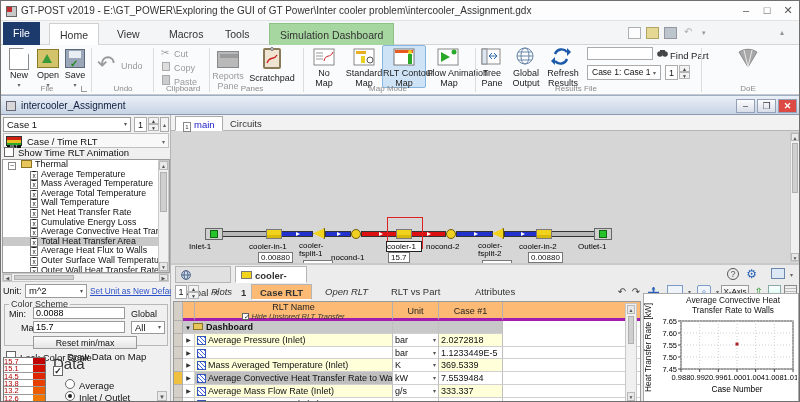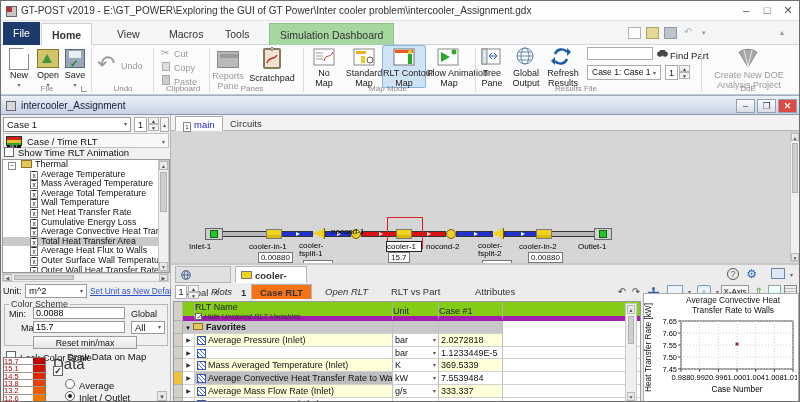--- a/index.html
+++ b/index.html
@@ -109,7 +109,7 @@
   <div id="tabrow">
     <div id="rtabs">
         <div class="rtab file" style="left: 2px;">File</div>
-        <div class="rtab active" style="left: 40px; font-weight: bold;">Home</div>
+        <div class="rtab active" style="left: 48px;">Home</div>
         <div class="rtab" style="left: 106px;">View</div>
         <div class="rtab" style="left: 158px;">Macros</div>
         <div class="rtab" style="left: 214px;">Tools</div>

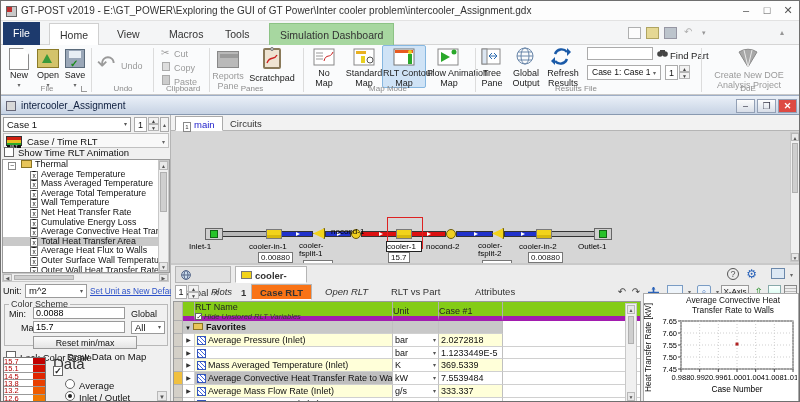--- a/index.html
+++ b/index.html
@@ -246,7 +246,6 @@
         <line x1="13" y1="19" x2="9" y2="2" stroke="#e8e8e8"></line>
         <line x1="13" y1="19" x2="17" y2="2" stroke="#e8e8e8"></line>
       </svg>
-    <div class="rbtn-label gray ctr" style="left:708px;top:25px;width:80px"><span>Create New DOE</span><br><span>Analysis Project</span></div>
     <div class="glabel" style="left:712px;width:70px">DoE</div>
   </div>
 

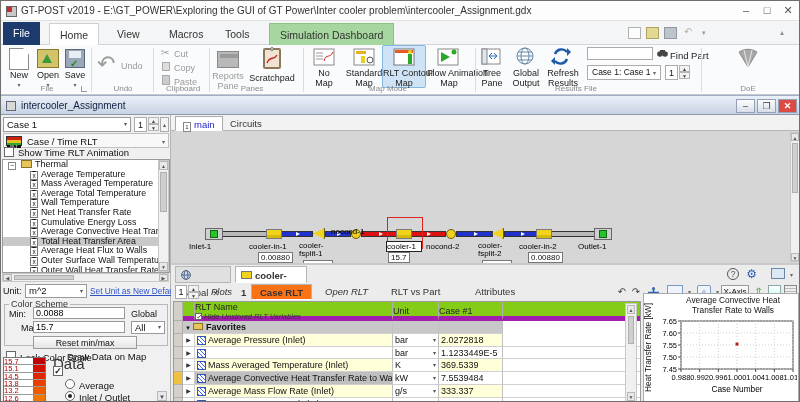--- a/index.html
+++ b/index.html
@@ -381,7 +381,7 @@
         <div class="plabel" style="left: 128px; top: 111px; width: 40px; line-height: 8px;">cooler-<br>fsplit-1</div>
         <div class="pvalue" style="top: 129px; left: 132px; width: auto;">0.0110</div>
         <div class="part-nocond" style="left: 180px;"></div>
-        <div class="plabel" style="left: 160px; top: 96px; width: 50px;">nocond-1</div>
+        <div class="plabel" style="left: 160px; top: 122px; width: 50px;">nocond-1</div>
         <div class="part-cooler" style="left: 225px;"></div>
         <div style="position: absolute; left: 216px; top: 86px; width: 36px; height: 32px; border: 1.5px solid rgb(221, 34, 34);"></div>
         <div class="plabel" style="left: 215px; top: 110px; width: 36px; background: rgb(255, 255, 255); border: 1px solid rgb(34, 34, 34);">cooler-1</div>

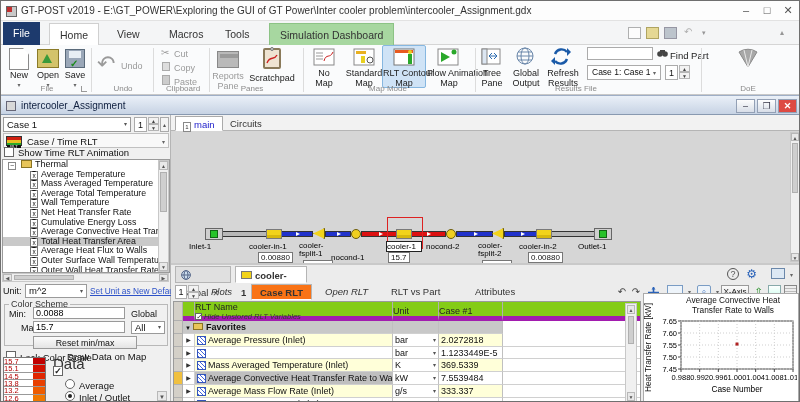--- a/index.html
+++ b/index.html
@@ -81,7 +81,7 @@
 .dtab .x{font-size:8px;color:#555;margin-left:4px}
 .stab{position:absolute;top:19px;height:16px;line-height:16px;padding:0 8px;font-size:9.5px;color:#333}
 .stab.italic{font-style:italic}
-.stab.active{background:#f97316;border:1px solid #b5b5b5;border-bottom:1px solid #fff;font-weight:bold}
+.stab.active{background:#fdba74;border:1px solid #b5b5b5;border-bottom:1px solid #fff;font-weight:bold}
 #tablearea{position:absolute;left:2px;top:36px;width:468px;height:104px;background:#fff;border:1px solid #9a9a9a}
 .th{position:absolute;background:#84cc16;border-right:1px solid #b0b0b0;border-bottom:5px solid #a21caf;font-size:9px;color:#222}
 .cell{position:absolute;border-right:1px solid #c0c0c0;border-bottom:1px solid #d0d0d0;font-size:9px;line-height:12px;padding:0 2px;white-space:nowrap;overflow:hidden}

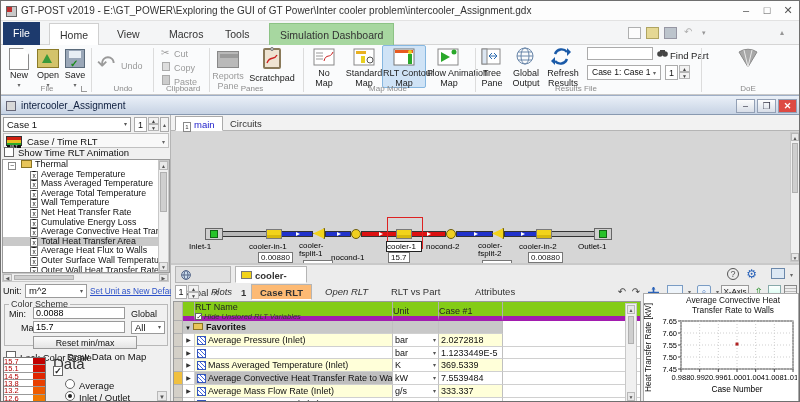--- a/index.html
+++ b/index.html
@@ -83,7 +83,7 @@
 .stab.italic{font-style:italic}
 .stab.active{background:#fdba74;border:1px solid #b5b5b5;border-bottom:1px solid #fff;font-weight:bold}
 #tablearea{position:absolute;left:2px;top:36px;width:468px;height:104px;background:#fff;border:1px solid #9a9a9a}
-.th{position:absolute;background:#84cc16;border-right:1px solid #b0b0b0;border-bottom:5px solid #a21caf;font-size:9px;color:#222}
+.th{position:absolute;background:#fdba74;border-right:1px solid #b0b0b0;border-bottom:3px solid #a21caf;font-size:9px;text-align:center;color:#222}
 .cell{position:absolute;border-right:1px solid #c0c0c0;border-bottom:1px solid #d0d0d0;font-size:9px;line-height:12px;padding:0 2px;white-space:nowrap;overflow:hidden}
 .rowstrip{position:absolute;left:0;width:9px;background:#d4d0c8;border-right:1px solid #b0b0b0;border-bottom:1px solid #b0b0b0}
 .expcell{position:absolute;left:9px;width:12px;border-right:1px solid #d0d0d0;border-bottom:1px solid #d0d0d0;font-size:6px;text-align:center;color:#333}

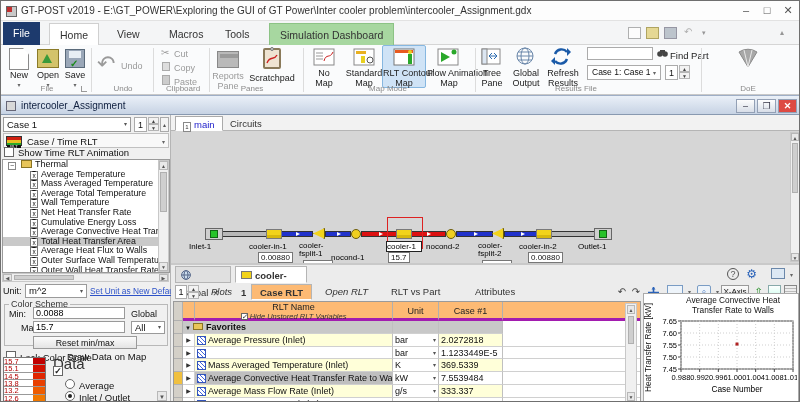--- a/index.html
+++ b/index.html
@@ -455,7 +455,7 @@
         <div class="th" style="left: 9px; top: 0px; width: 12px; height: 19px;"></div>
         <div class="th" style="left: 21px; top: 0px; width: 198px; height: 19px;">
           <div style="font-size: 9px; line-height: 9px; padding-top: 1px;">RLT Name</div>
-          <div style="font-size: 7.5px; font-style: italic; color: rgb(51, 51, 51);"><span style="display:inline-block;width:7px;height:7px;border:1px solid #666;background:#fff;font-size:7px;line-height:6px">✓</span> <span>Hide Unstored RLT Variables</span></div>
+          <div style="font-size: 7.5px; font-style: italic; color: rgb(51, 51, 51);"><span style="display:inline-block;width:7px;height:7px;border:1px solid #666;background:#fff;font-size:7px;line-height:6px">✓</span> <span>Hide Unstored RLT Transfer</span></div>
         </div>
         <div class="th" style="left: 219px; top: 0px; width: 46px; height: 19px; line-height: 19px;">Unit</div>
         <div class="th" style="left: 265px; top: 0px; width: 64px; height: 19px; line-height: 19px;">Case #1</div>

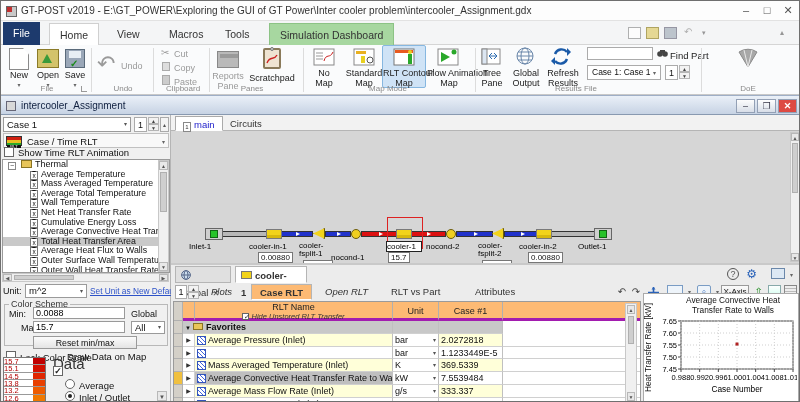--- a/index.html
+++ b/index.html
@@ -461,7 +461,7 @@
         <div class="th" style="left: 265px; top: 0px; width: 64px; height: 19px; line-height: 19px;">Case #1</div>
         <div class="th" style="left: 329px; top: 0px; width: 137px; height: 19px; border-right: none;"></div>
         <div class="rowstrip" style="top: 19px; height: 12.8px;"></div>
-        <div class="cell" style="left: 9px; top: 19px; width: 210px; height: 12.8px; background: rgb(200, 200, 200); font-weight: bold;"><span style="font-size:6px">▼</span> <span style="display:inline-block;width:10px;height:7px;background:#e8c55a;border:1px solid #8a7322"></span> <span>Favorites</span></div>
+        <div class="cell" style="left: 9px; top: 19px; width: 210px; height: 12.8px; background: rgb(200, 200, 200); font-weight: bold;"><span style="font-size:6px">▼</span> <span style="display:inline-block;width:10px;height:7px;background:#e8c55a;border:1px solid #8a7322"></span> <span>Dashboard</span></div>
         <div class="cell" style="left: 219px; top: 19px; width: 46px; height: 12.8px; background: rgb(200, 200, 200);"></div>
         <div class="cell" style="left: 265px; top: 19px; width: 64px; height: 12.8px; background: rgb(200, 200, 200);"></div>
         <div class="rowstrip" style="top: 31.8px; height: 12.8px;"></div>

